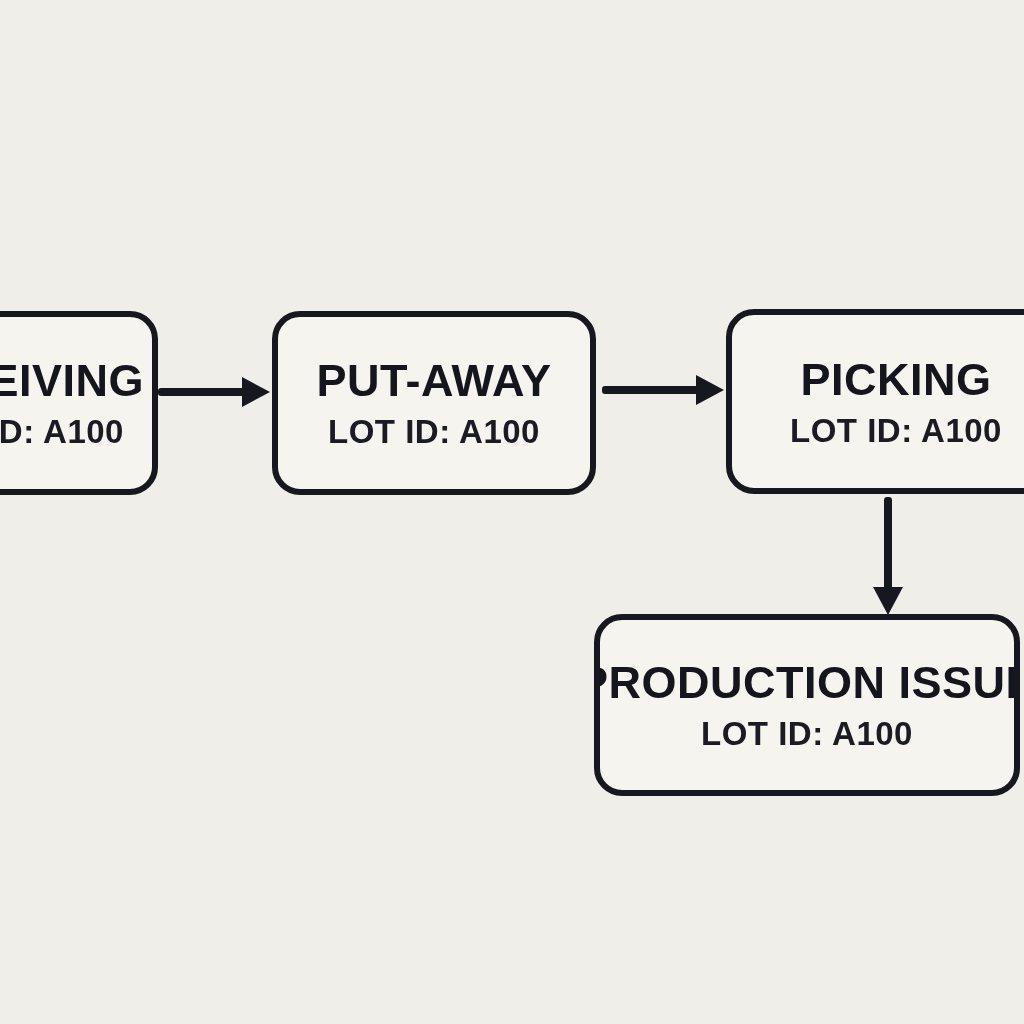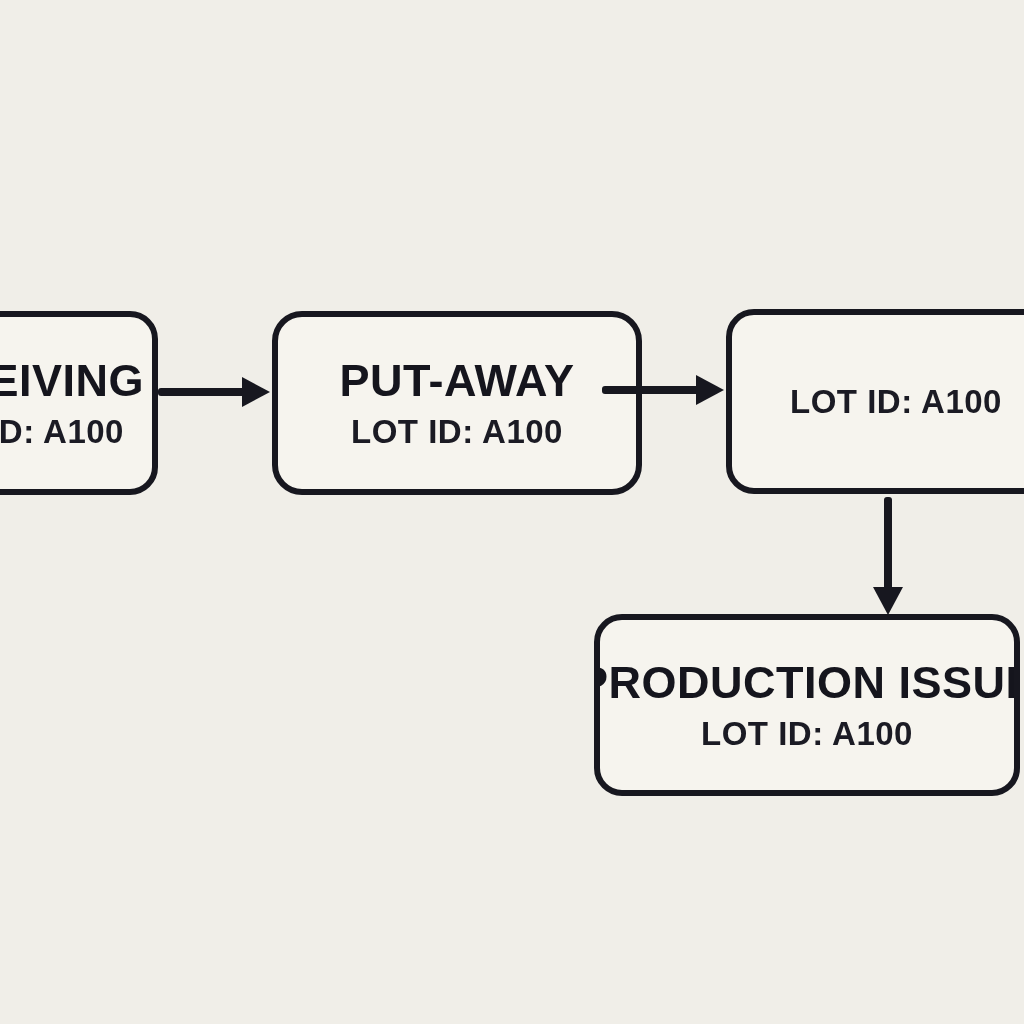--- a/index.html
+++ b/index.html
@@ -95,7 +95,7 @@
 
   
   #node-receiving        { left: -122px; top: 311px; width: 280px; height: 184px; }
-  #node-put-away         { left: 272px;  top: 311px; width: 370px; height: 184px; border-radius: 30px; }
+  #node-put-away         { left: 272px;  top: 311px; width: 324px; height: 184px; }
   #node-picking          { left: 726px;  top: 309px; width: 340px; height: 185px; }
   #node-production-issue { left: 594px;  top: 614px; width: 426px; height: 182px; }
 

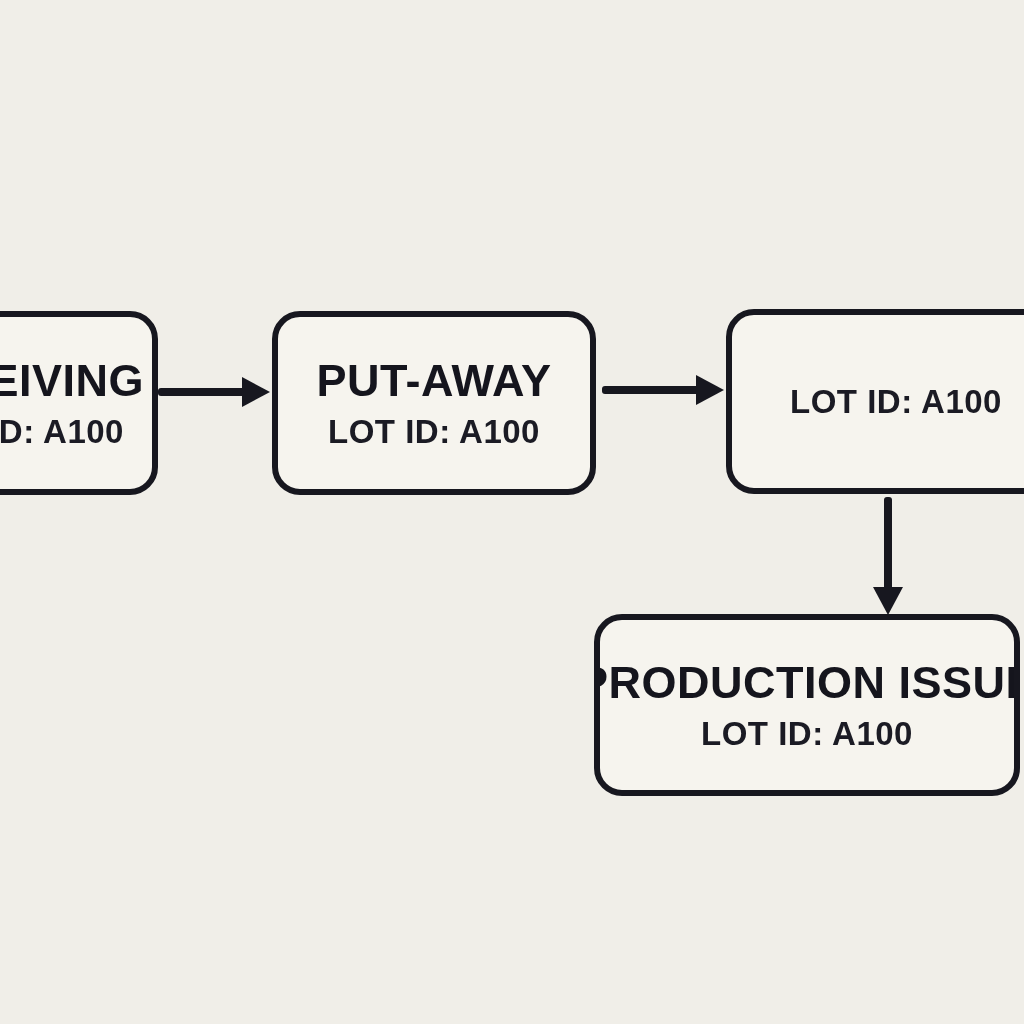--- a/index.html
+++ b/index.html
@@ -133,6 +133,7 @@
   </div>
 
   <div class="node" id="node-picking">
+    <div class="node-title">PICKING</div>
     <div class="node-subtitle">LOT ID: A100</div>
   </div>
 

